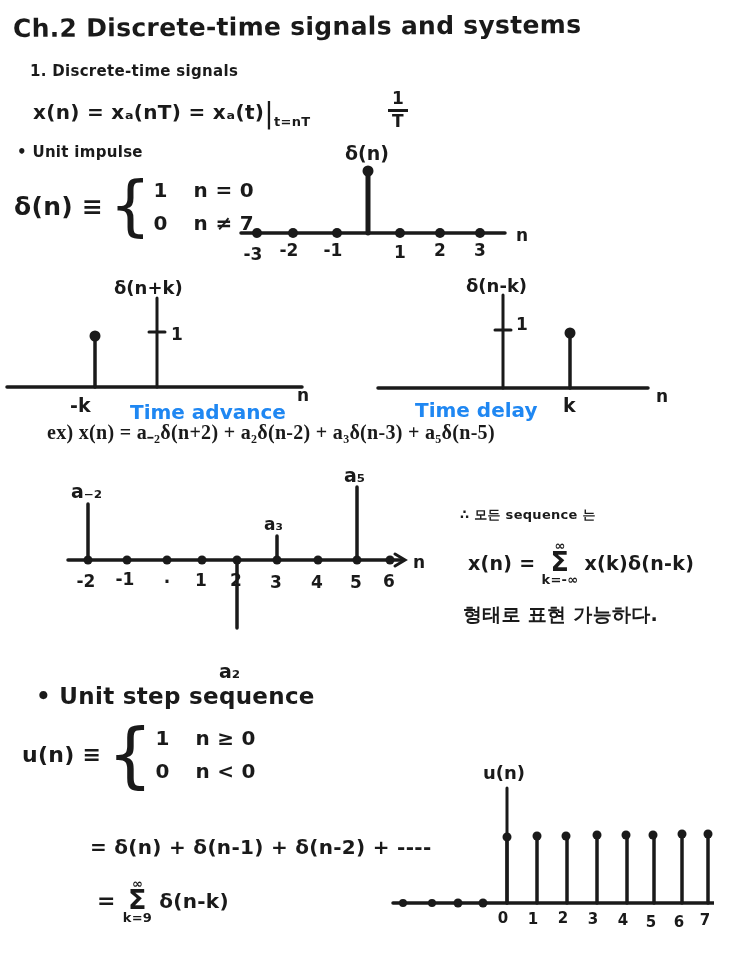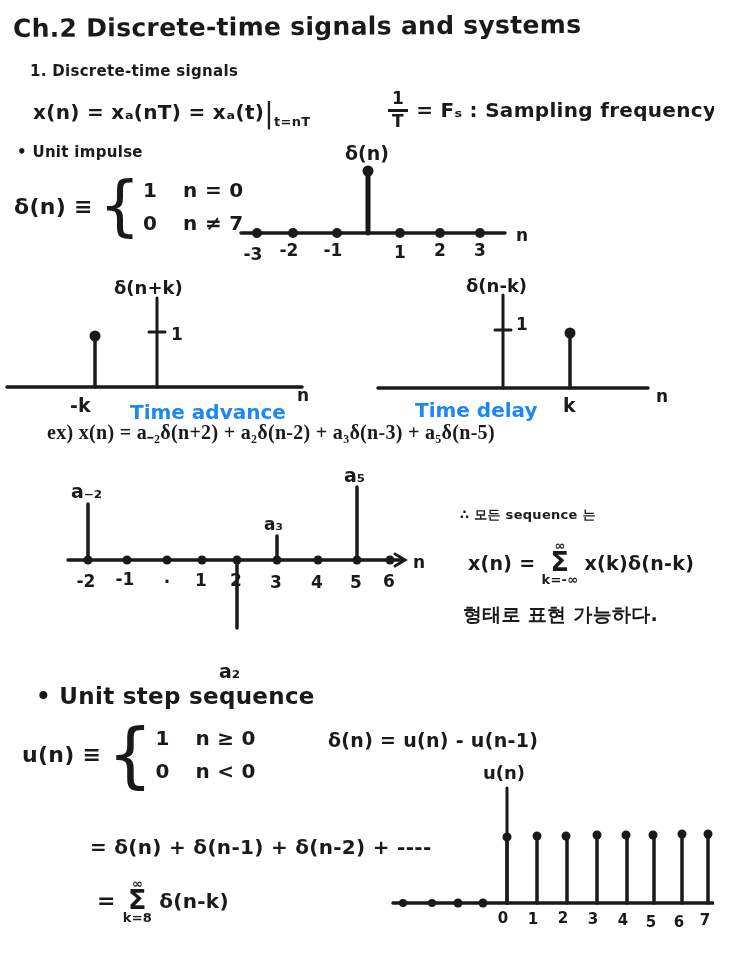--- a/index.html
+++ b/index.html
@@ -53,7 +53,6 @@
       <span class="num">1</span>
       <span class="den">T</span>
     </span>
-    <span>= Fₛ : Sampling frequency</span>
   </div>
 
   <div class="abs hw h2" style="left:17px;top:143px;">• Unit impulse</div>

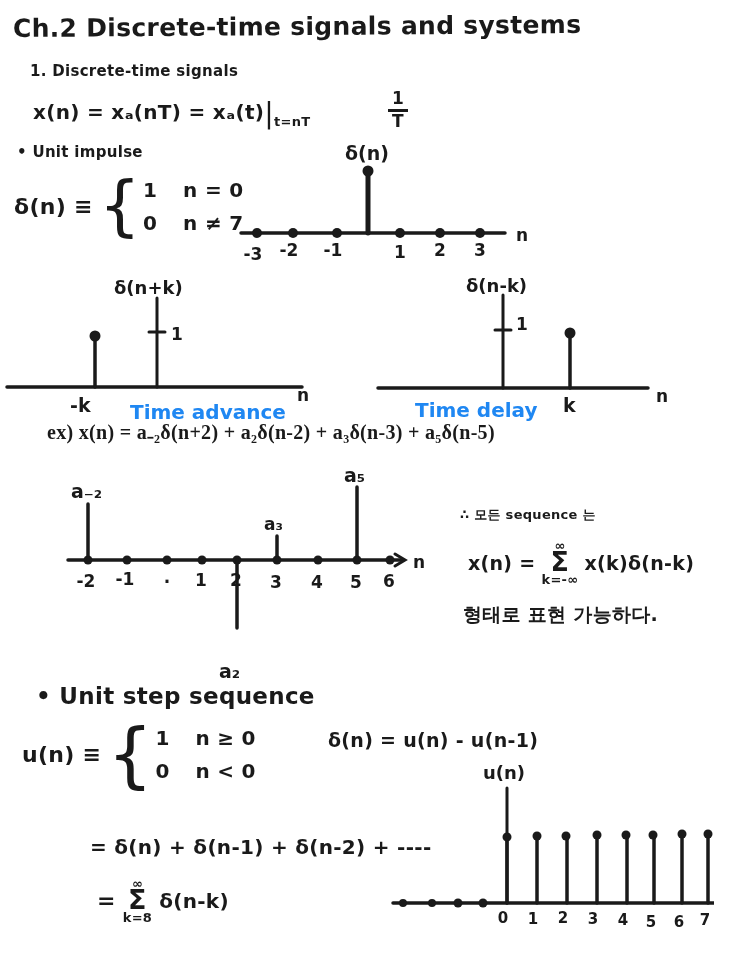--- a/index.html
+++ b/index.html
@@ -58,7 +58,7 @@
   <div class="abs hw h2" style="left:17px;top:143px;">• Unit impulse</div>
 
   <div class="abs cases hw" style="left:14px;top:178px;">
-    <span style="font-size:22px;">δ(n) ≡</span>
+    <span style="font-size:25px;">δ(n) ≡</span>
     <span class="brace b1">{</span>
     <span class="case-col">
       <span class="case-row">

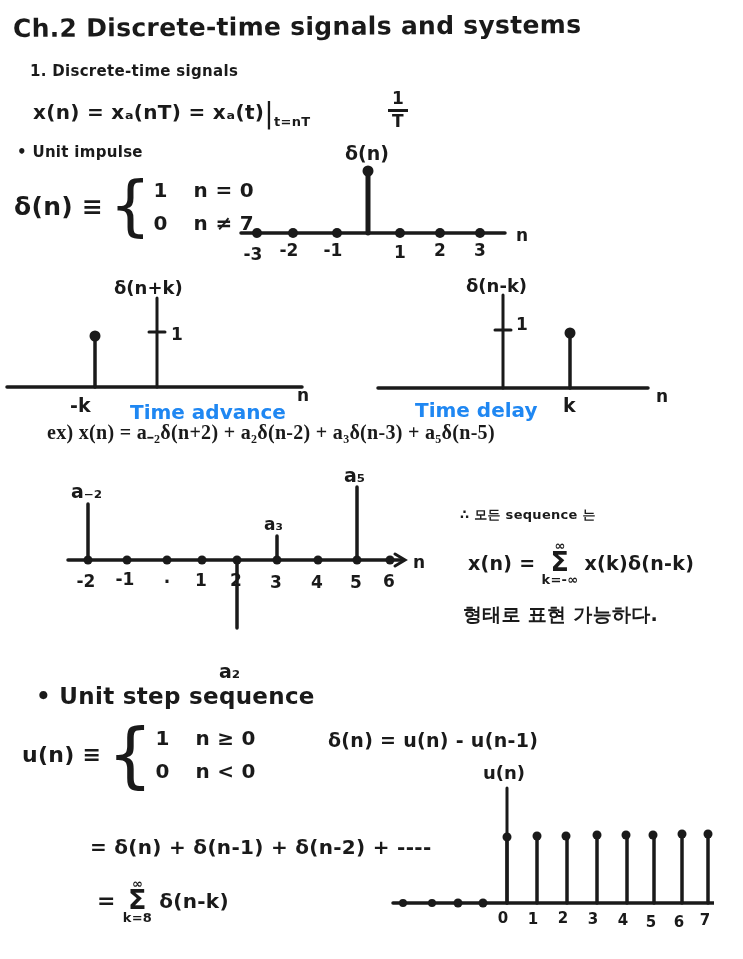--- a/index.html
+++ b/index.html
@@ -181,7 +181,6 @@
     </span>
   </div>
 
-  <div class="abs hw" style="left:328px;top:729px;font-size:19px;">δ(n) = u(n) - u(n-1)</div>
 
   <div class="abs hw" style="left:90px;top:835px;font-size:20px;">= δ(n) + δ(n-1) + δ(n-2) + ----</div>
 

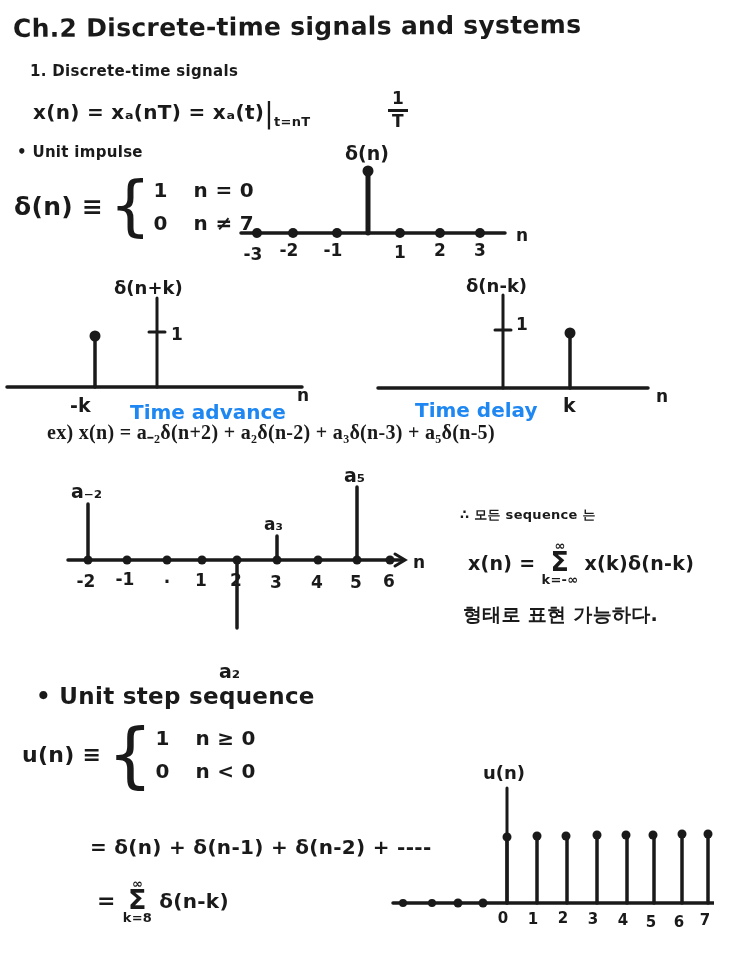--- a/index.html
+++ b/index.html
@@ -189,7 +189,7 @@
     <span class="sigma">
       <span class="up">∞</span>
       <span class="s">Σ</span>
-      <span class="lo">k=8</span>
+      <span class="lo">k=9</span>
     </span>
     <span style="font-size:20px;">δ(n-k)</span>
   </div>

